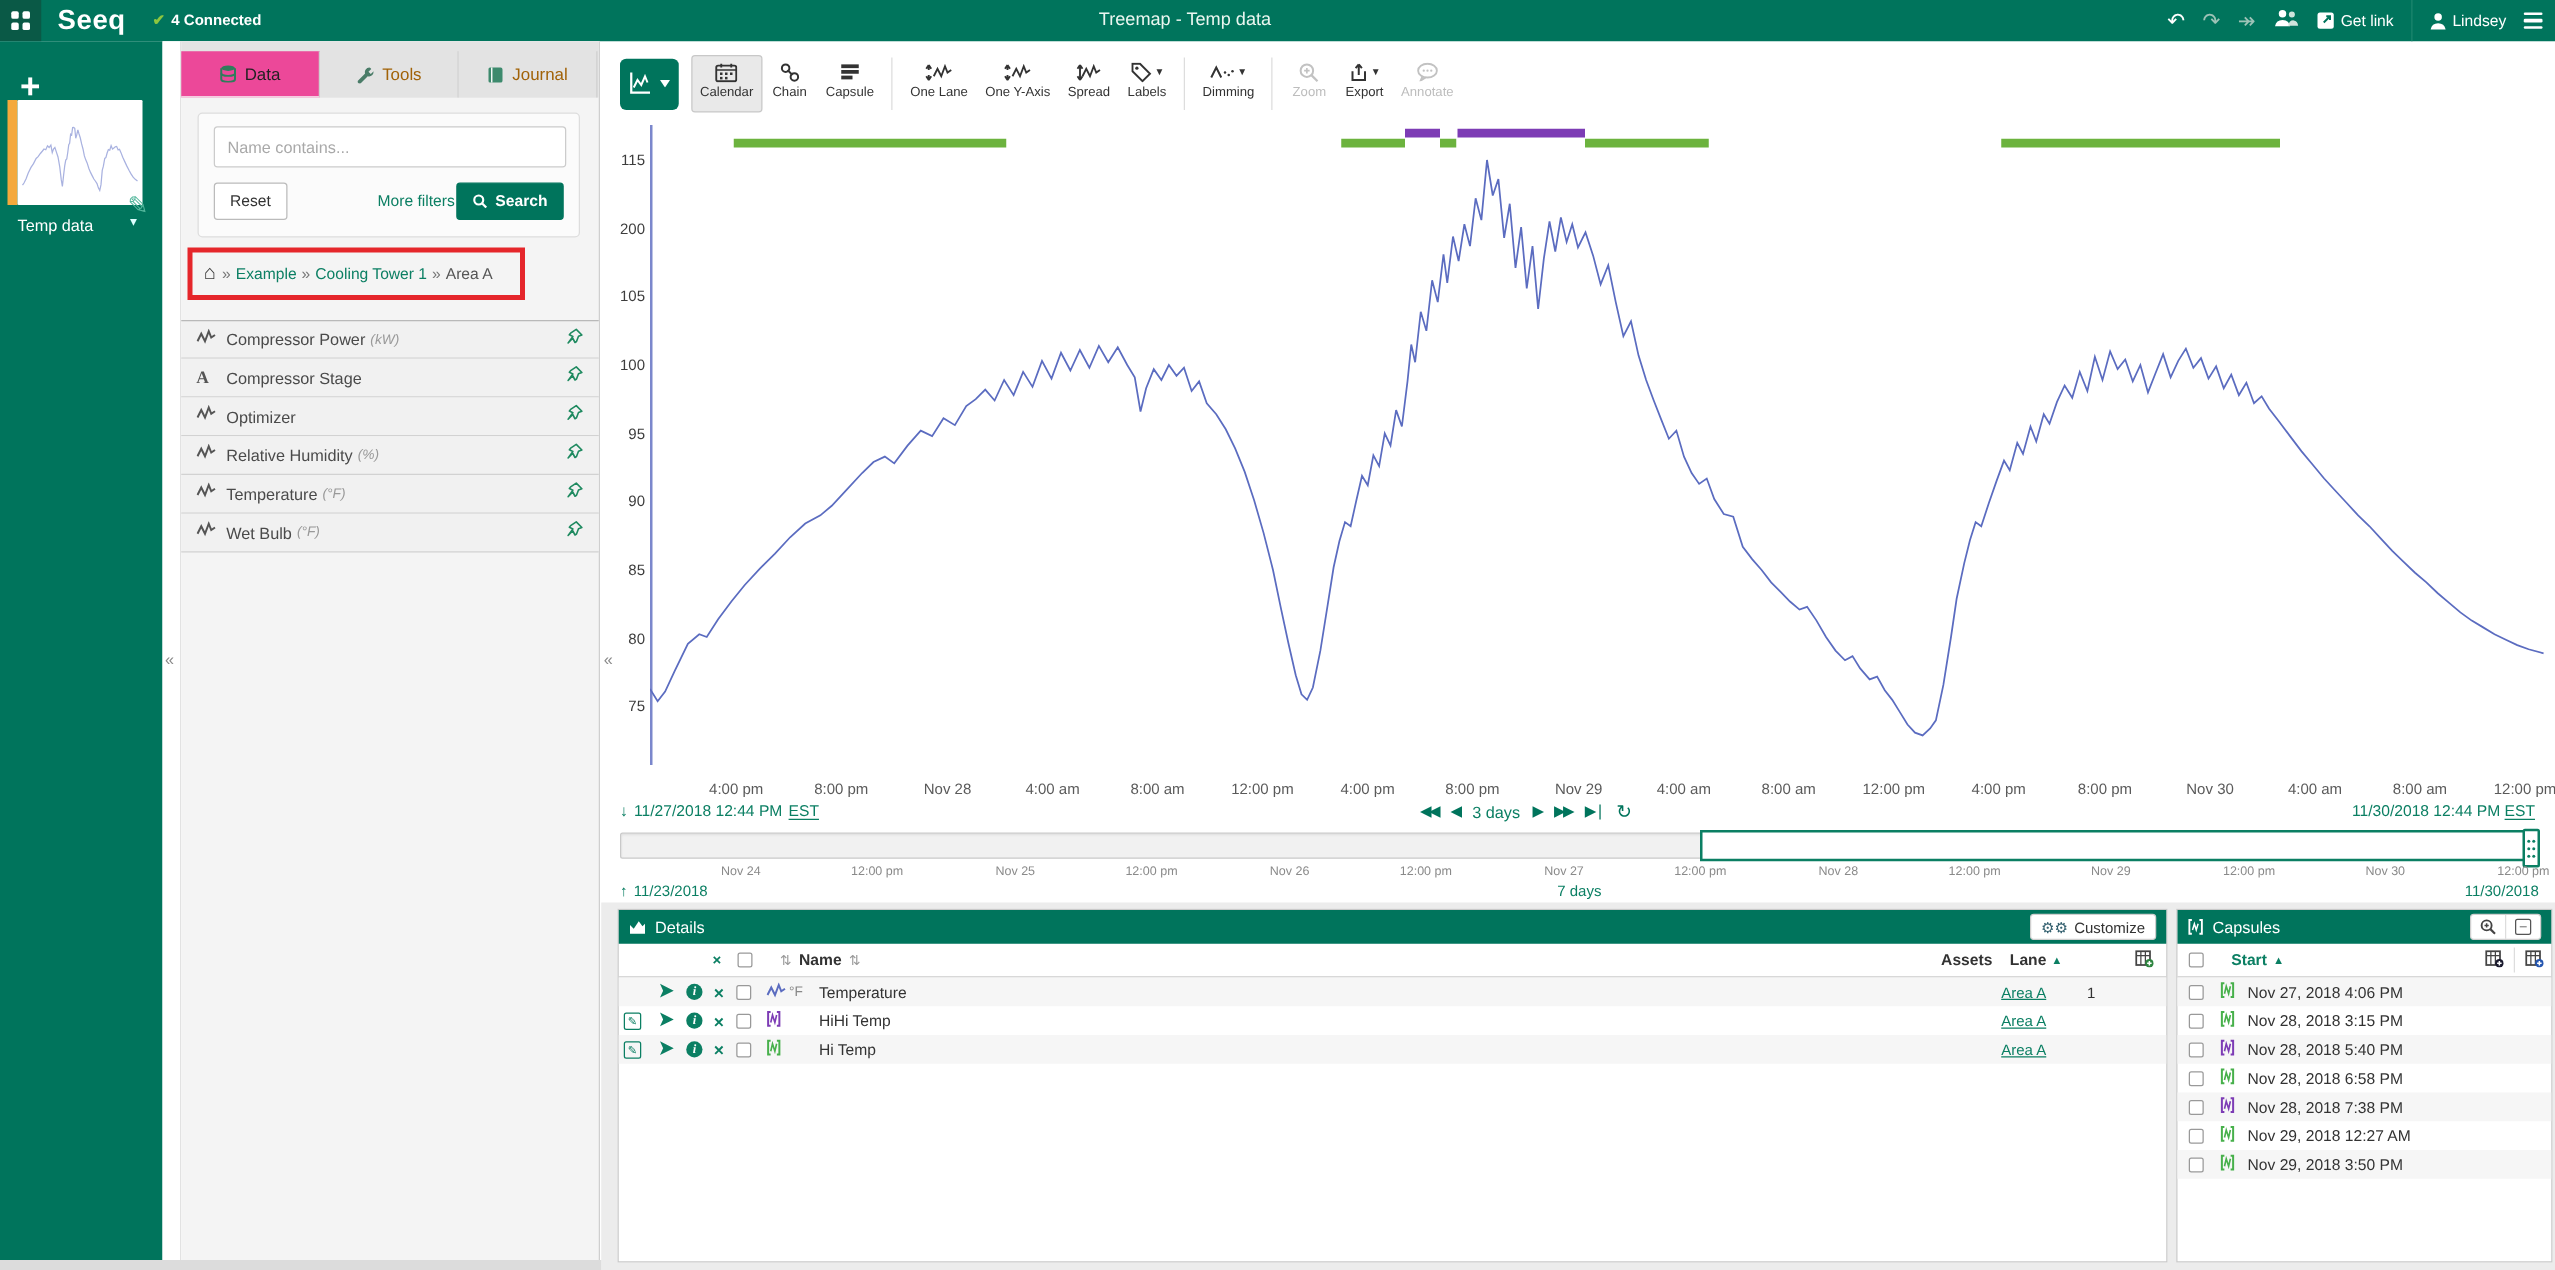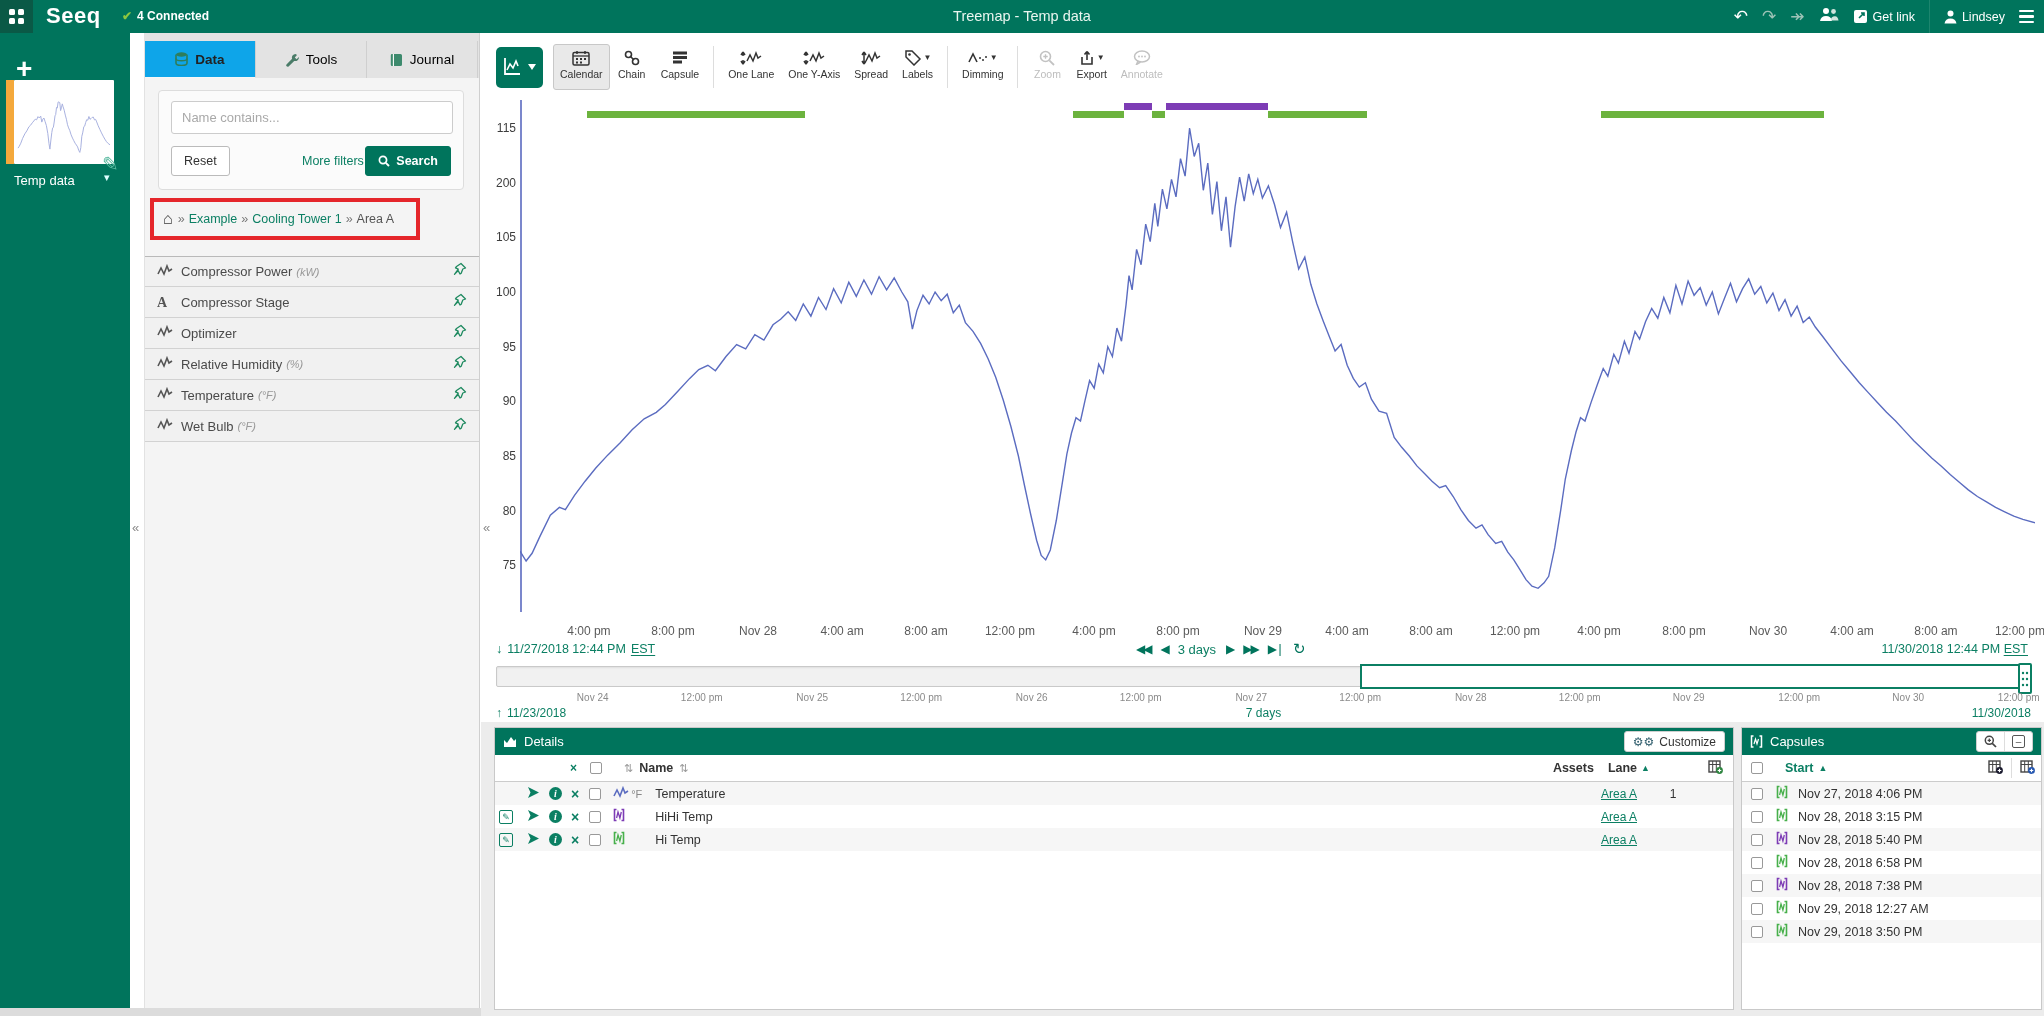--- a/index.html
+++ b/index.html
@@ -17,7 +17,7 @@
   #logo-text { left:46px; top:3px; font-size:22px; font-weight:bold; letter-spacing:.5px; }
   #conn { left:122px; top:9px; font-size:12px; font-weight:bold; display:flex; gap:5px; align-items:center;}
   #conn .chk { color:#8dc63f; font-size:12px; }
-  #title { left:0; top:8px; width:2044px; text-align:center; font-size:14.5px; color:#eaf6f0; pointer-events:none;}
+  #title { left:0; top:8px; width:1896px; text-align:center; font-size:14.5px; color:#eaf6f0; pointer-events:none;}
   #topright { right:10px; top:0; height:33px; display:flex; align-items:center; gap:14px; }
   .tb-ic { font-size:17px; line-height:1; color:#fff; }
   .tb-ic.dim { color:#9dc3b7; }

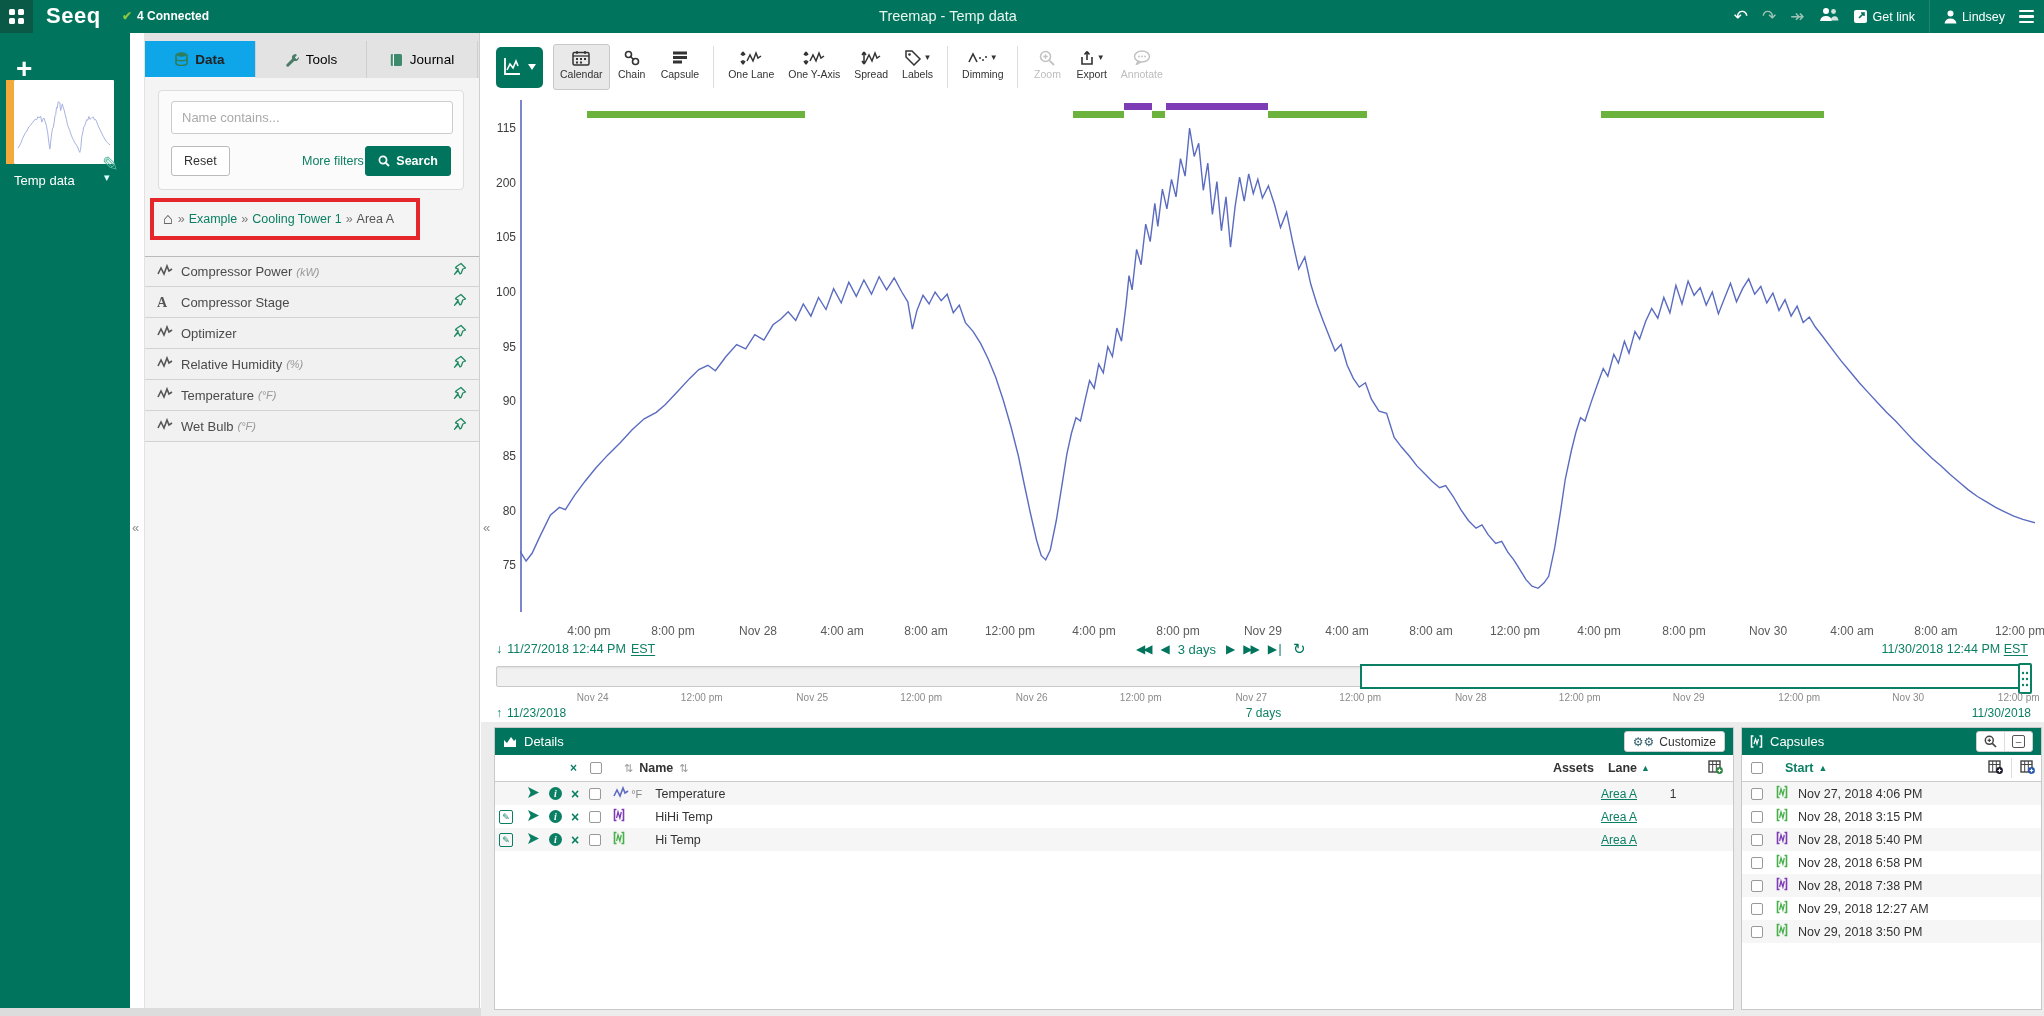--- a/index.html
+++ b/index.html
@@ -43,7 +43,7 @@
   #tabbar { left:0; top:0; width:334px; height:45px; background:#e3e3e3; display:flex; align-items:flex-end; position:absolute;}
   .tab { width:111px; height:37px; display:flex; align-items:center; justify-content:center; gap:7px;
     font-size:13.5px; color:#000000; border-right:1px solid #cfcfcf; background:#e3e3e3; cursor:pointer;}
-  .tab.active { background:#0ea5e9; color:#222; font-weight:bold; border-bottom:1px solid #f7f7f7;}
+  .tab.active { background:#ec4899; color:#222; font-weight:normal; border-bottom:1px solid #f7f7f7;}
   .tab svg { display:block; }
   #search-card { left:13px; top:57px; width:306px; height:100px; background:#fbfbfb;
     border:1px solid #ddd; border-radius:4px; position:absolute;}

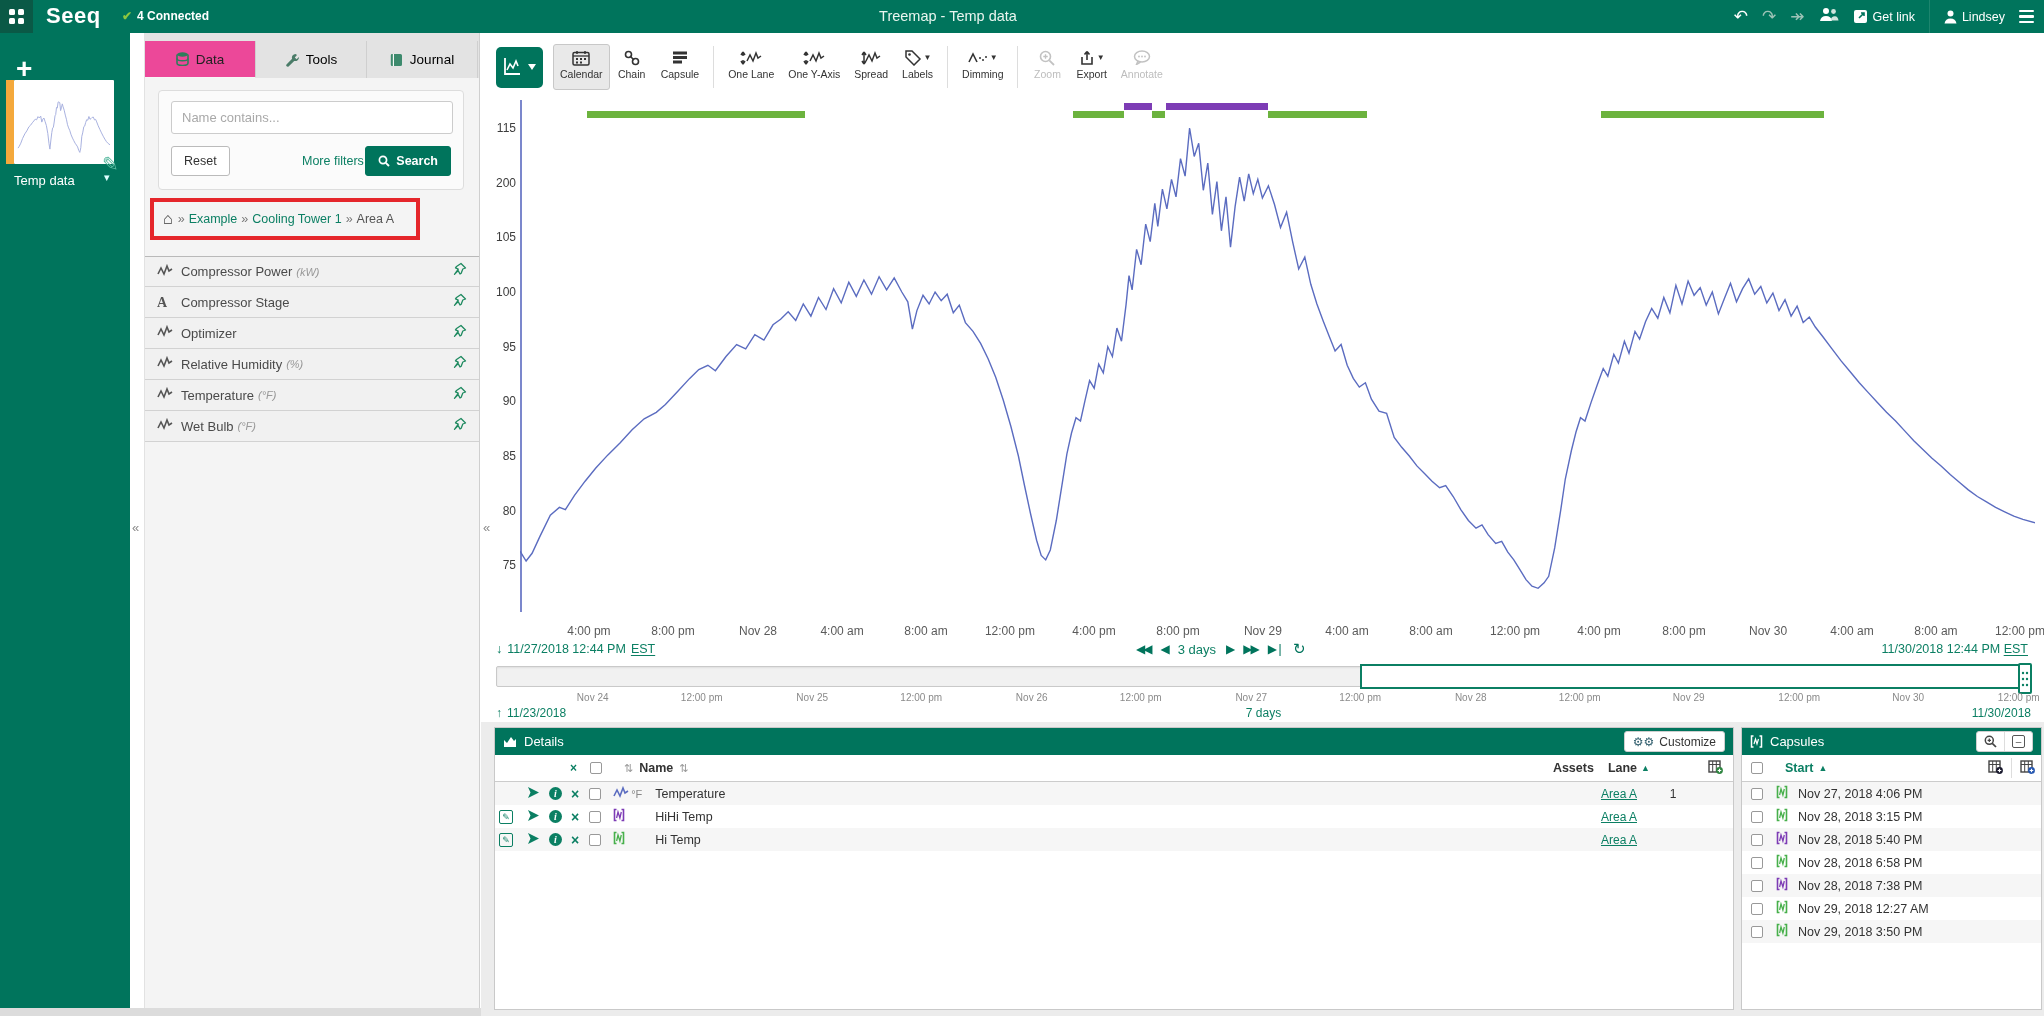--- a/index.html
+++ b/index.html
@@ -42,7 +42,7 @@
   #panel { left:145px; top:33px; width:335px; height:975px; background:#f4f4f4; border-right:1px solid #cfcfcf; }
   #tabbar { left:0; top:0; width:334px; height:45px; background:#e3e3e3; display:flex; align-items:flex-end; position:absolute;}
   .tab { width:111px; height:37px; display:flex; align-items:center; justify-content:center; gap:7px;
-    font-size:13.5px; color:#000000; border-right:1px solid #cfcfcf; background:#e3e3e3; cursor:pointer;}
+    font-size:13.5px; color:#a16207; border-right:1px solid #cfcfcf; background:#e3e3e3; cursor:pointer;}
   .tab.active { background:#ec4899; color:#222; font-weight:normal; border-bottom:1px solid #f7f7f7;}
   .tab svg { display:block; }
   #search-card { left:13px; top:57px; width:306px; height:100px; background:#fbfbfb;

